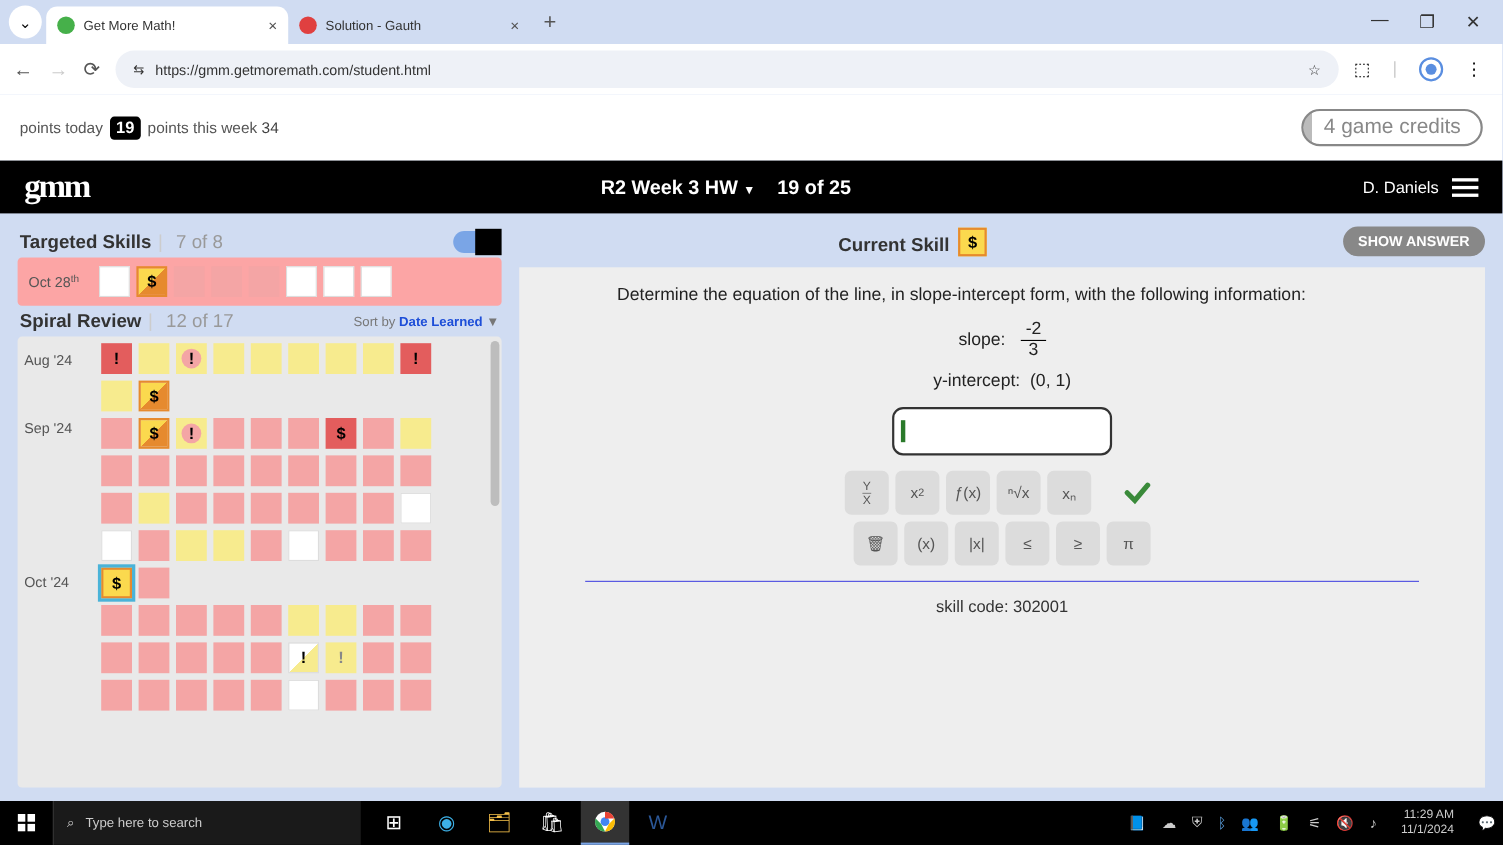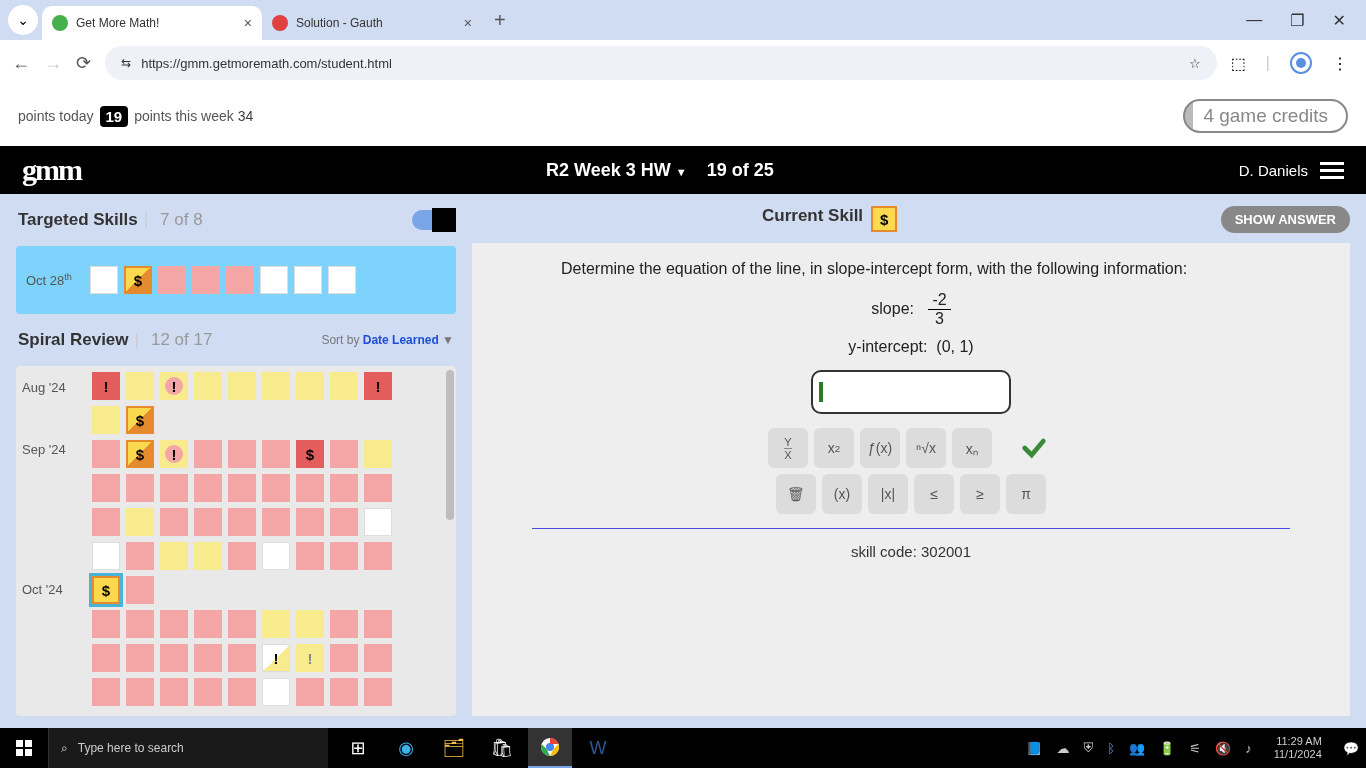--- a/index.html
+++ b/index.html
@@ -32,7 +32,7 @@
 .hamb span{width:24px;height:3px;background:#fff}
 
 .content{display:flex;padding:12px 16px;gap:16px;height:calc(100% - 40px - 46px - 60px - 48px - 40px)}
-.left-col{width:440px;display:flex;flex-direction:column;gap:12px}
+.left-col{width:440px;display:flex;flex-direction:column;gap:0}
 .sec-hdr{display:flex;align-items:center;font-size:17px;color:#333;padding:4px 2px}
 .sec-hdr .count{color:#999;margin-left:6px}
 .sec-hdr .bar{color:#ccc;margin:0 6px}

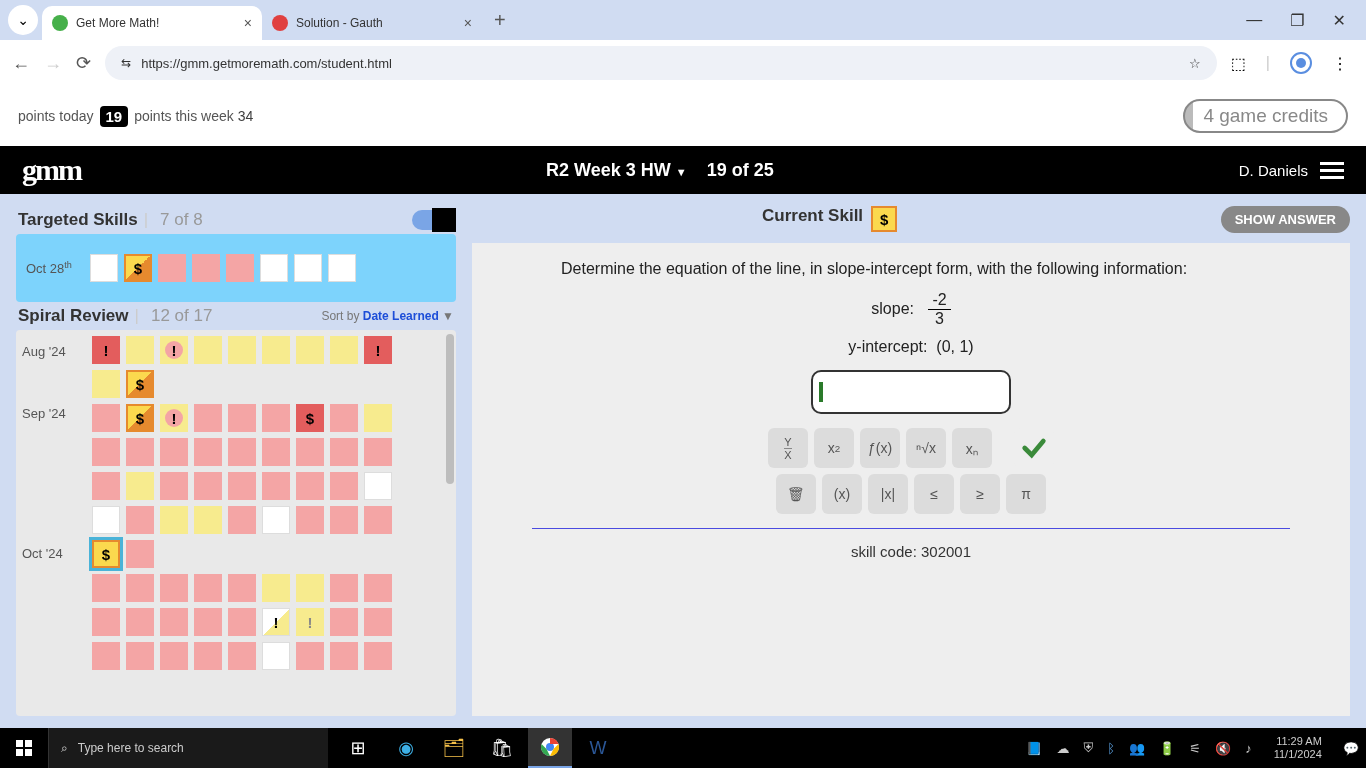--- a/index.html
+++ b/index.html
@@ -63,7 +63,7 @@
 .scroll-ind{position:absolute;right:2px;top:4px;width:8px;height:150px;background:#bdbdbd;border-radius:4px}
 
 .right-col{flex:1;display:flex;flex-direction:column;gap:10px}
-.right-hdr{display:flex;align-items:flex-start;gap:8px}
+.right-hdr{display:flex;align-items:flex-end;gap:8px}
 .cur-skill{font-weight:bold;font-size:17px;color:#333;margin-left:290px}
 .show-ans{background:#888;color:#fff;font-weight:bold;font-size:13px;border-radius:16px;padding:6px 14px;margin-left:auto;cursor:pointer}
 .prob-panel{background:#eee;flex:1;padding:14px 30px;font-size:16px;color:#222;position:relative}

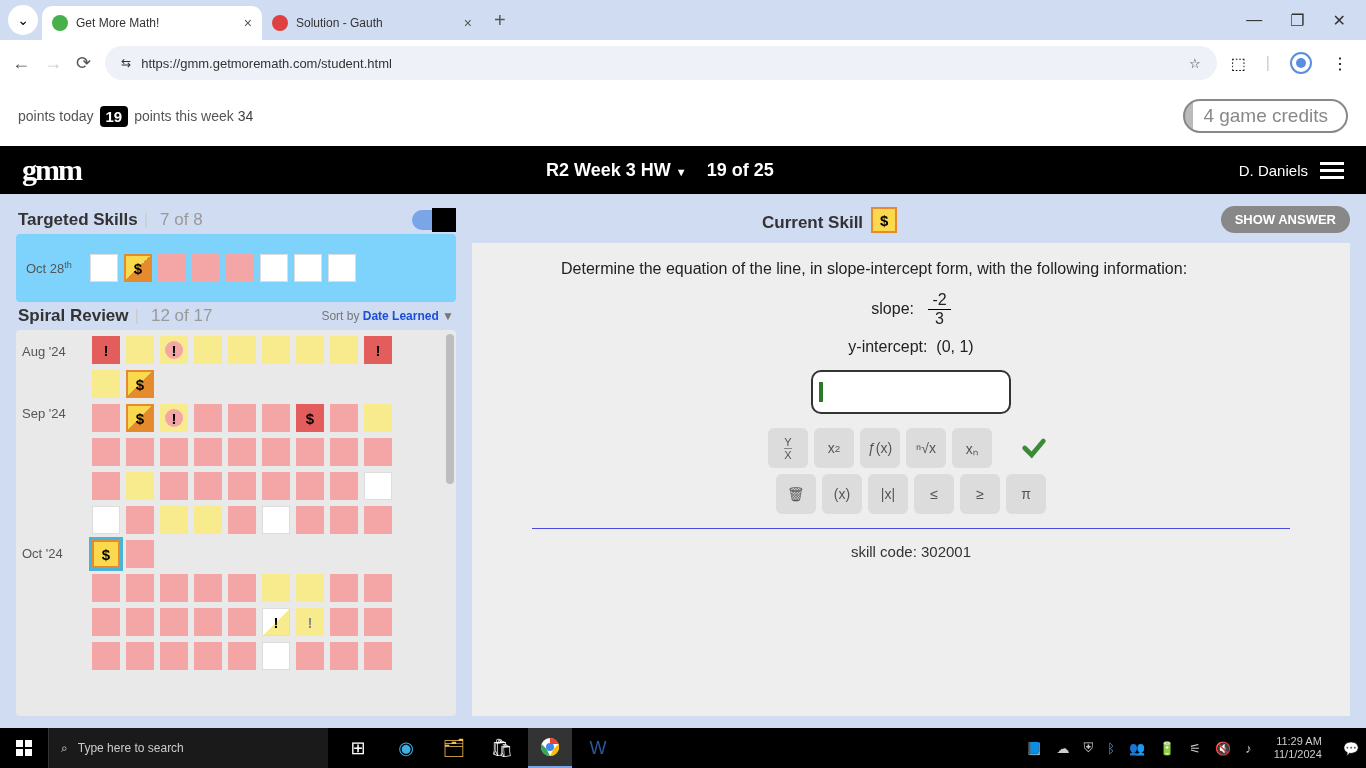--- a/index.html
+++ b/index.html
@@ -41,7 +41,7 @@
 .sortby{margin-left:auto;font-size:12px;color:#777}
 .sortby b{color:#1d4ed8}
 
-.gray-panel{background:#7dd3fc;border-radius:4px;padding:20px 10px;display:flex;gap:4px;align-items:center}
+.gray-panel{background:#fca5a5;border-radius:4px;padding:8px 10px;display:flex;gap:4px;align-items:center}
 .date-lbl{font-size:13px;color:#555;min-width:60px}
 .sq{width:28px;height:28px;display:inline-flex;align-items:center;justify-content:center;font-size:15px;font-weight:bold}
 .sq.pink{background:#f4a5a5}

